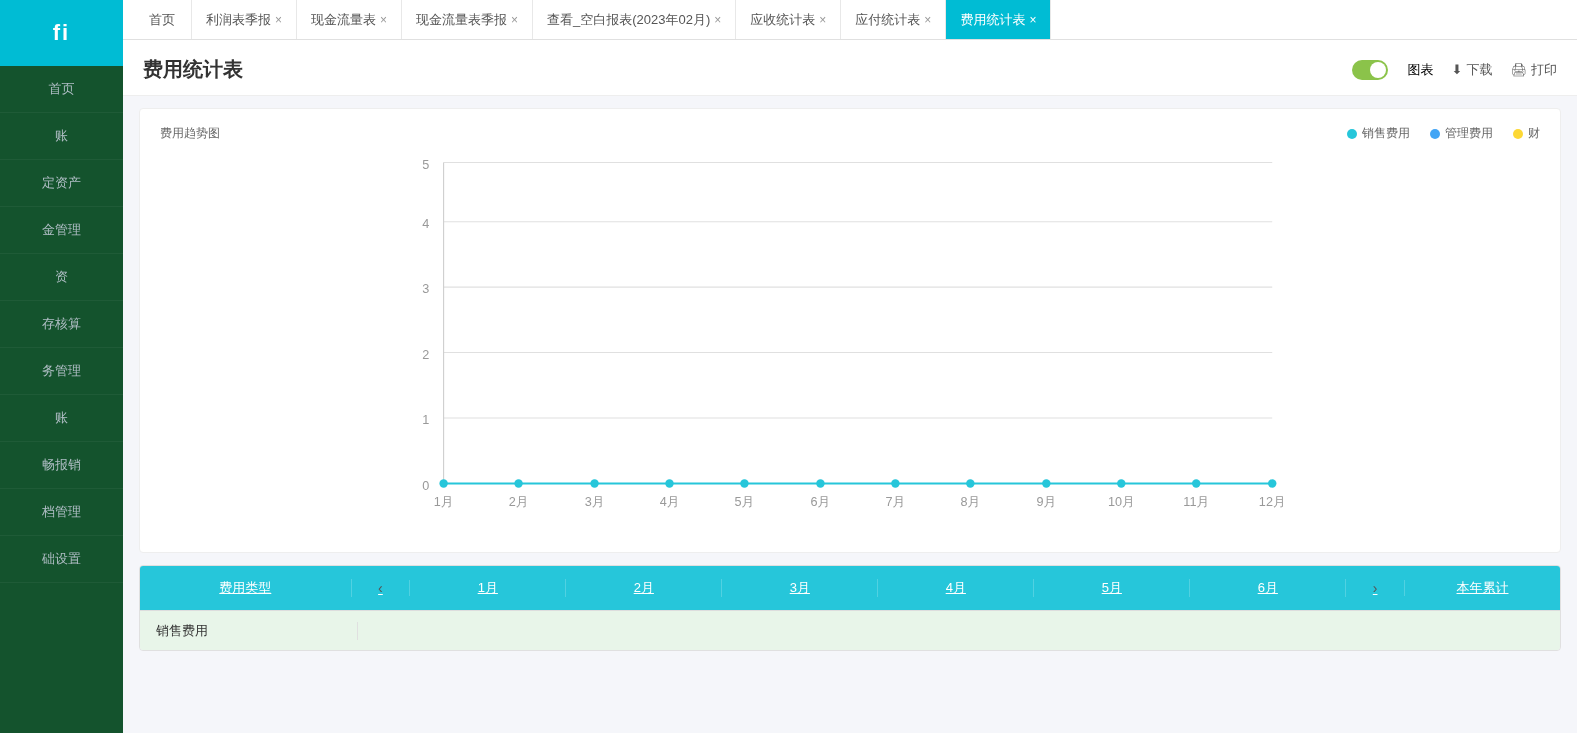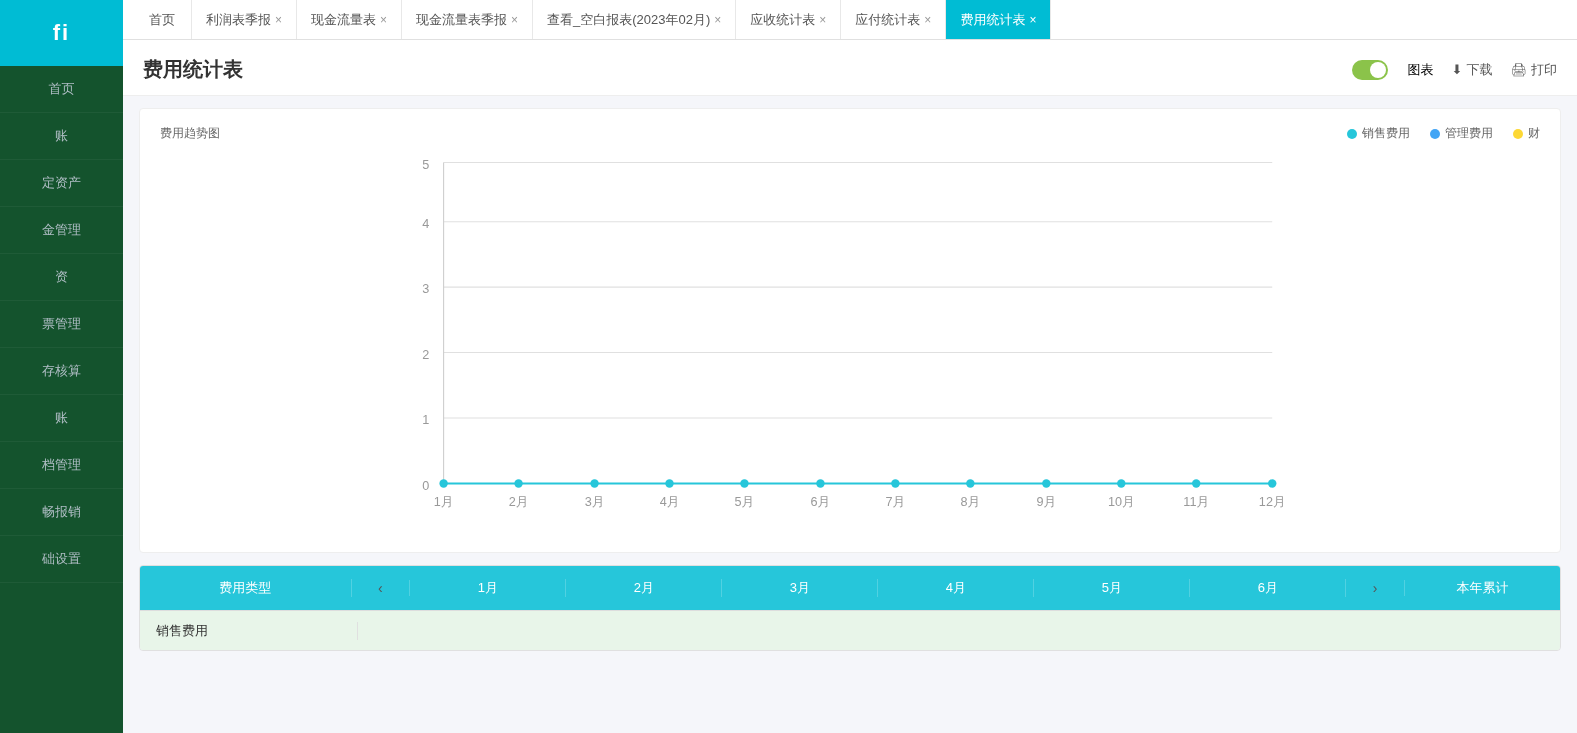--- a/index.html
+++ b/index.html
@@ -264,7 +264,6 @@
   <div class="sidebar-item">定资产</div>
   <div class="sidebar-item">金管理</div>
   <div class="sidebar-item">资</div>
-  <div class="sidebar-item">票管理</div>
   <div class="sidebar-item">存核算</div>
   <div class="sidebar-item">账</div>
   <div class="sidebar-item">档管理</div>

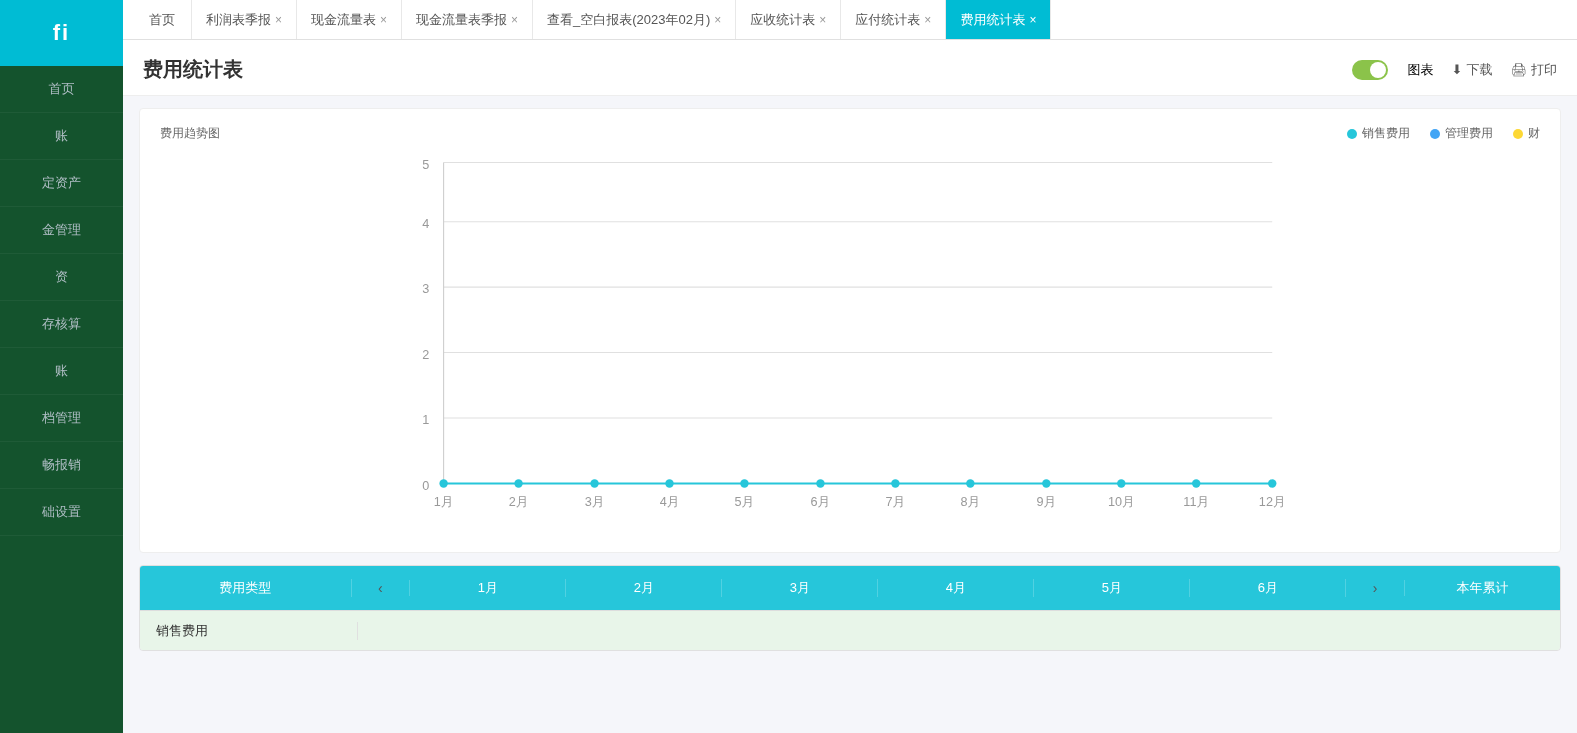--- a/index.html
+++ b/index.html
@@ -265,6 +265,7 @@
   <div class="sidebar-item">金管理</div>
   <div class="sidebar-item">资</div>
   <div class="sidebar-item">存核算</div>
+  <div class="sidebar-item">务管理</div>
   <div class="sidebar-item">账</div>
   <div class="sidebar-item">档管理</div>
   <div class="sidebar-item">畅报销</div>

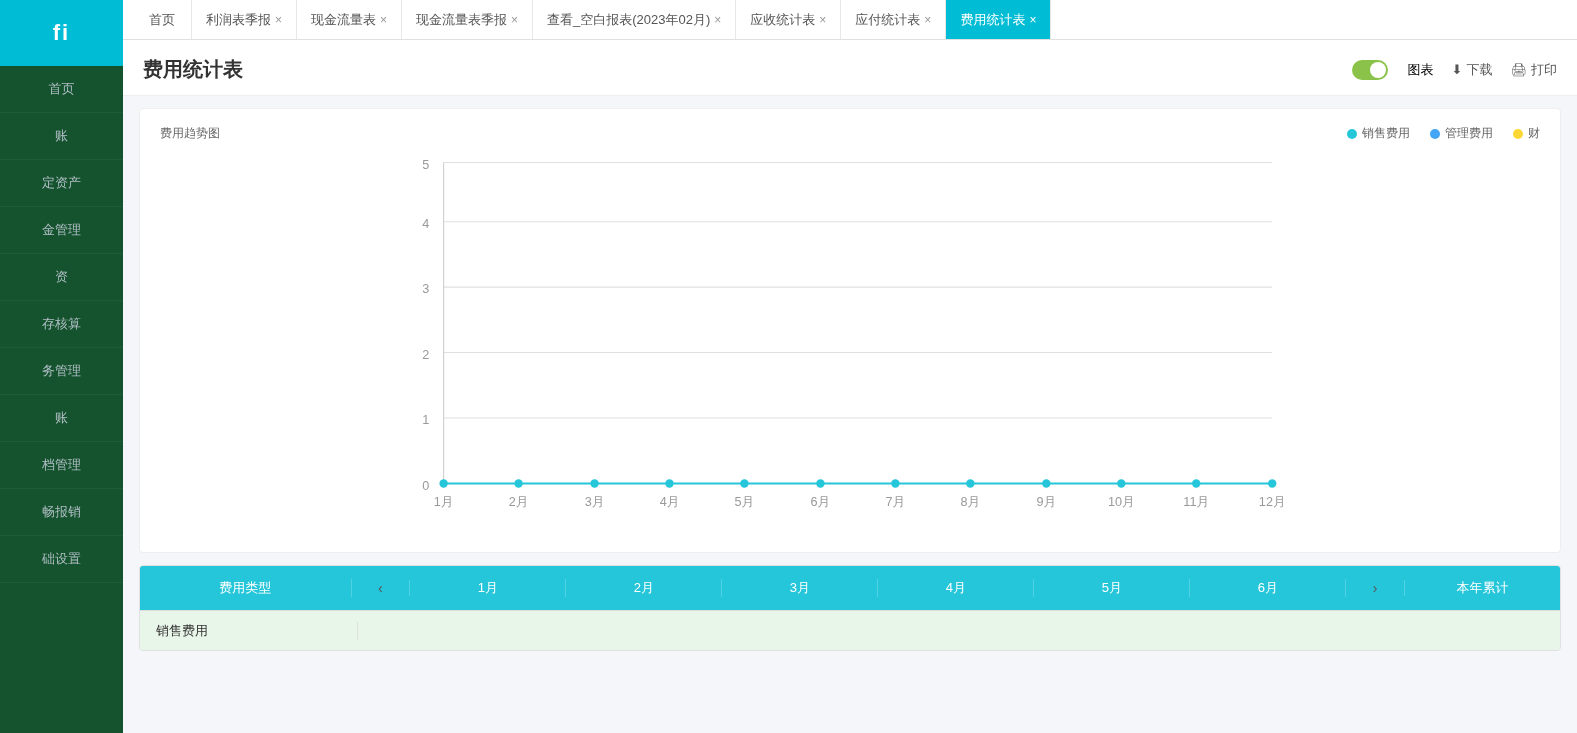--- a/index.html
+++ b/index.html
@@ -267,8 +267,8 @@
   <div class="sidebar-item">存核算</div>
   <div class="sidebar-item">务管理</div>
   <div class="sidebar-item">账</div>
+  <div class="sidebar-item">畅报销</div>
   <div class="sidebar-item">档管理</div>
-  <div class="sidebar-item">畅报销</div>
   <div class="sidebar-item">础设置</div>
 </div>
 

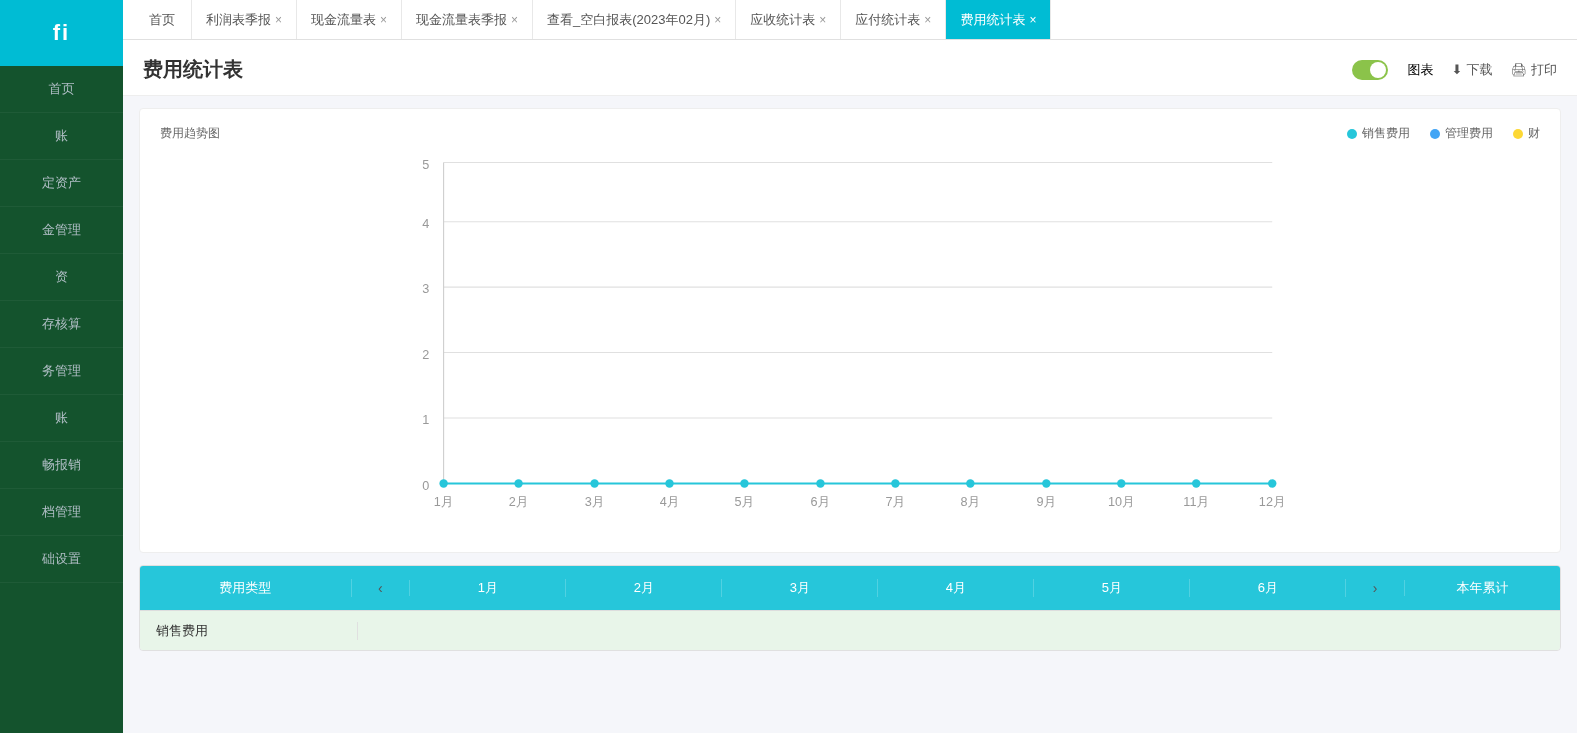--- a/index.html
+++ b/index.html
@@ -211,6 +211,7 @@
       height: 44px;
       color: #fff;
       font-size: 13px;
+      text-decoration: underline;
     }
     .table-header-cell {
       flex: 1;

